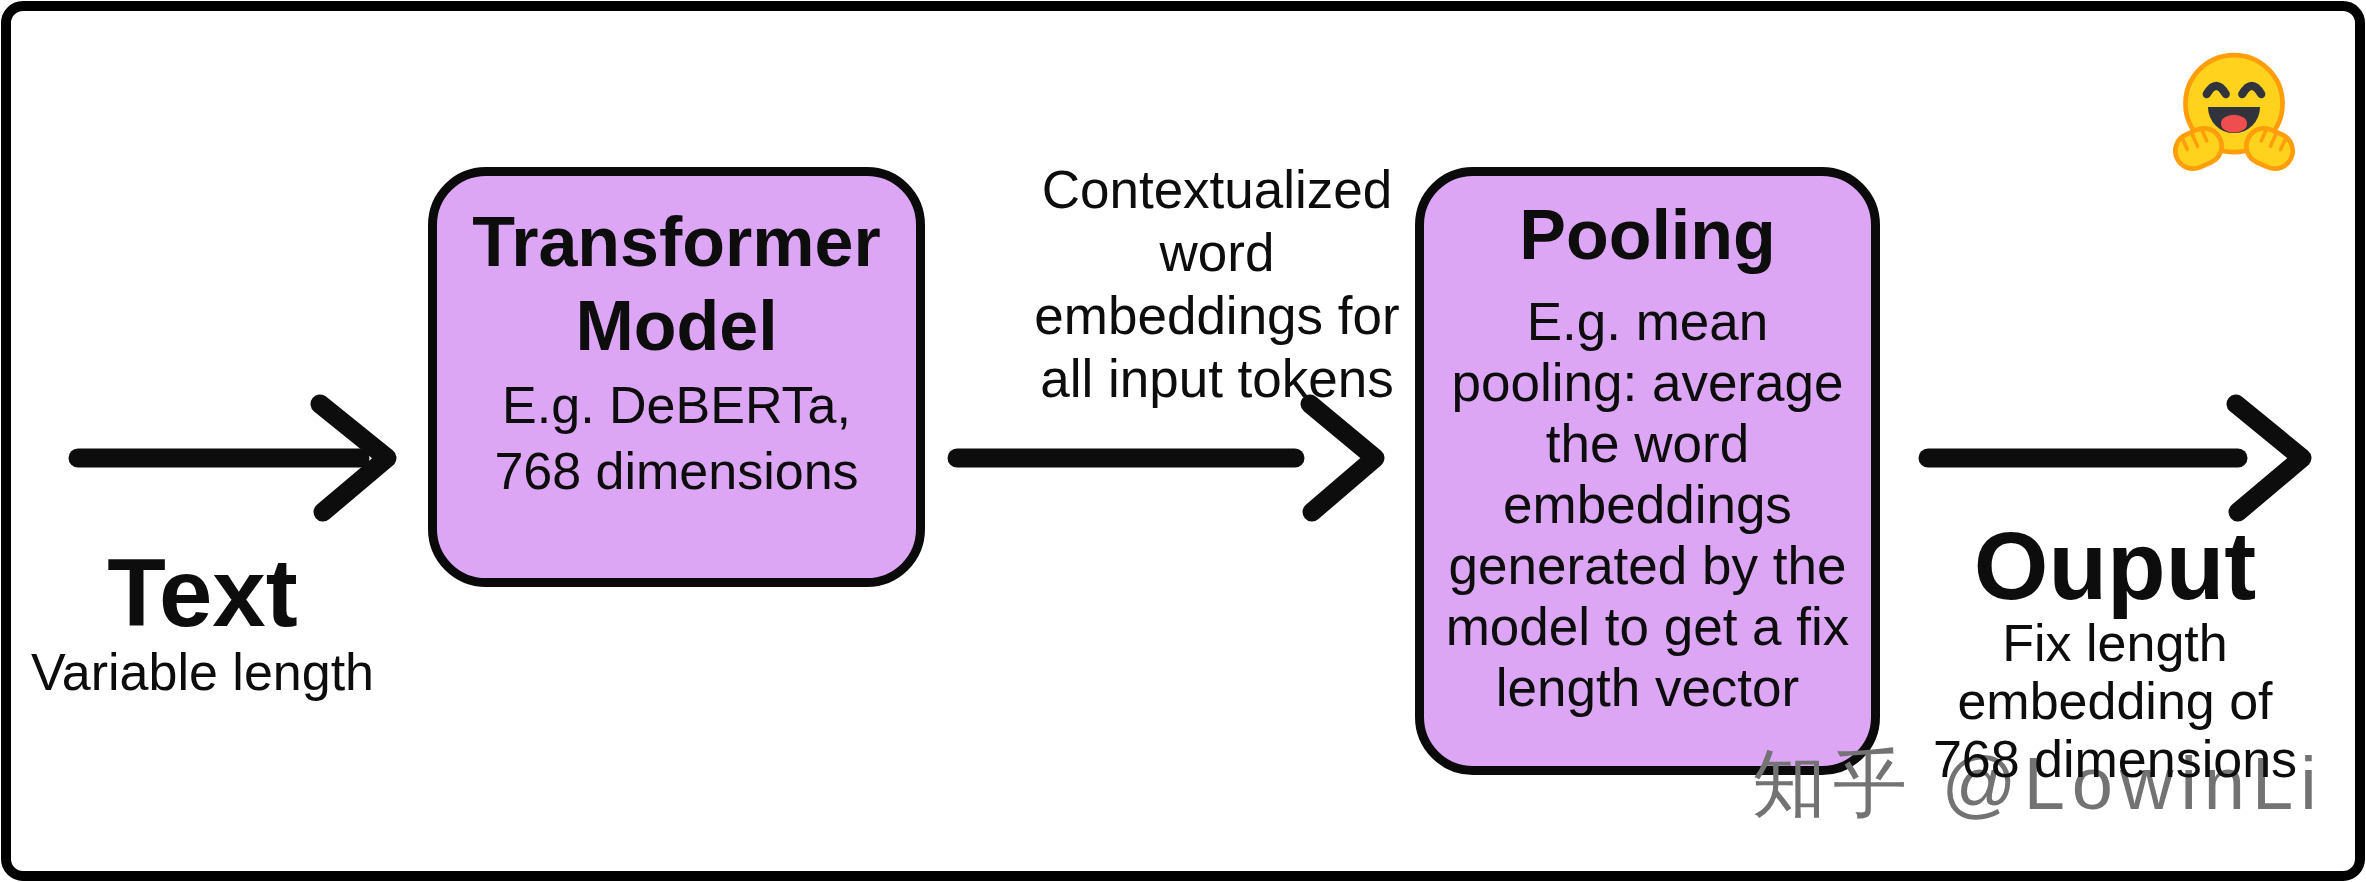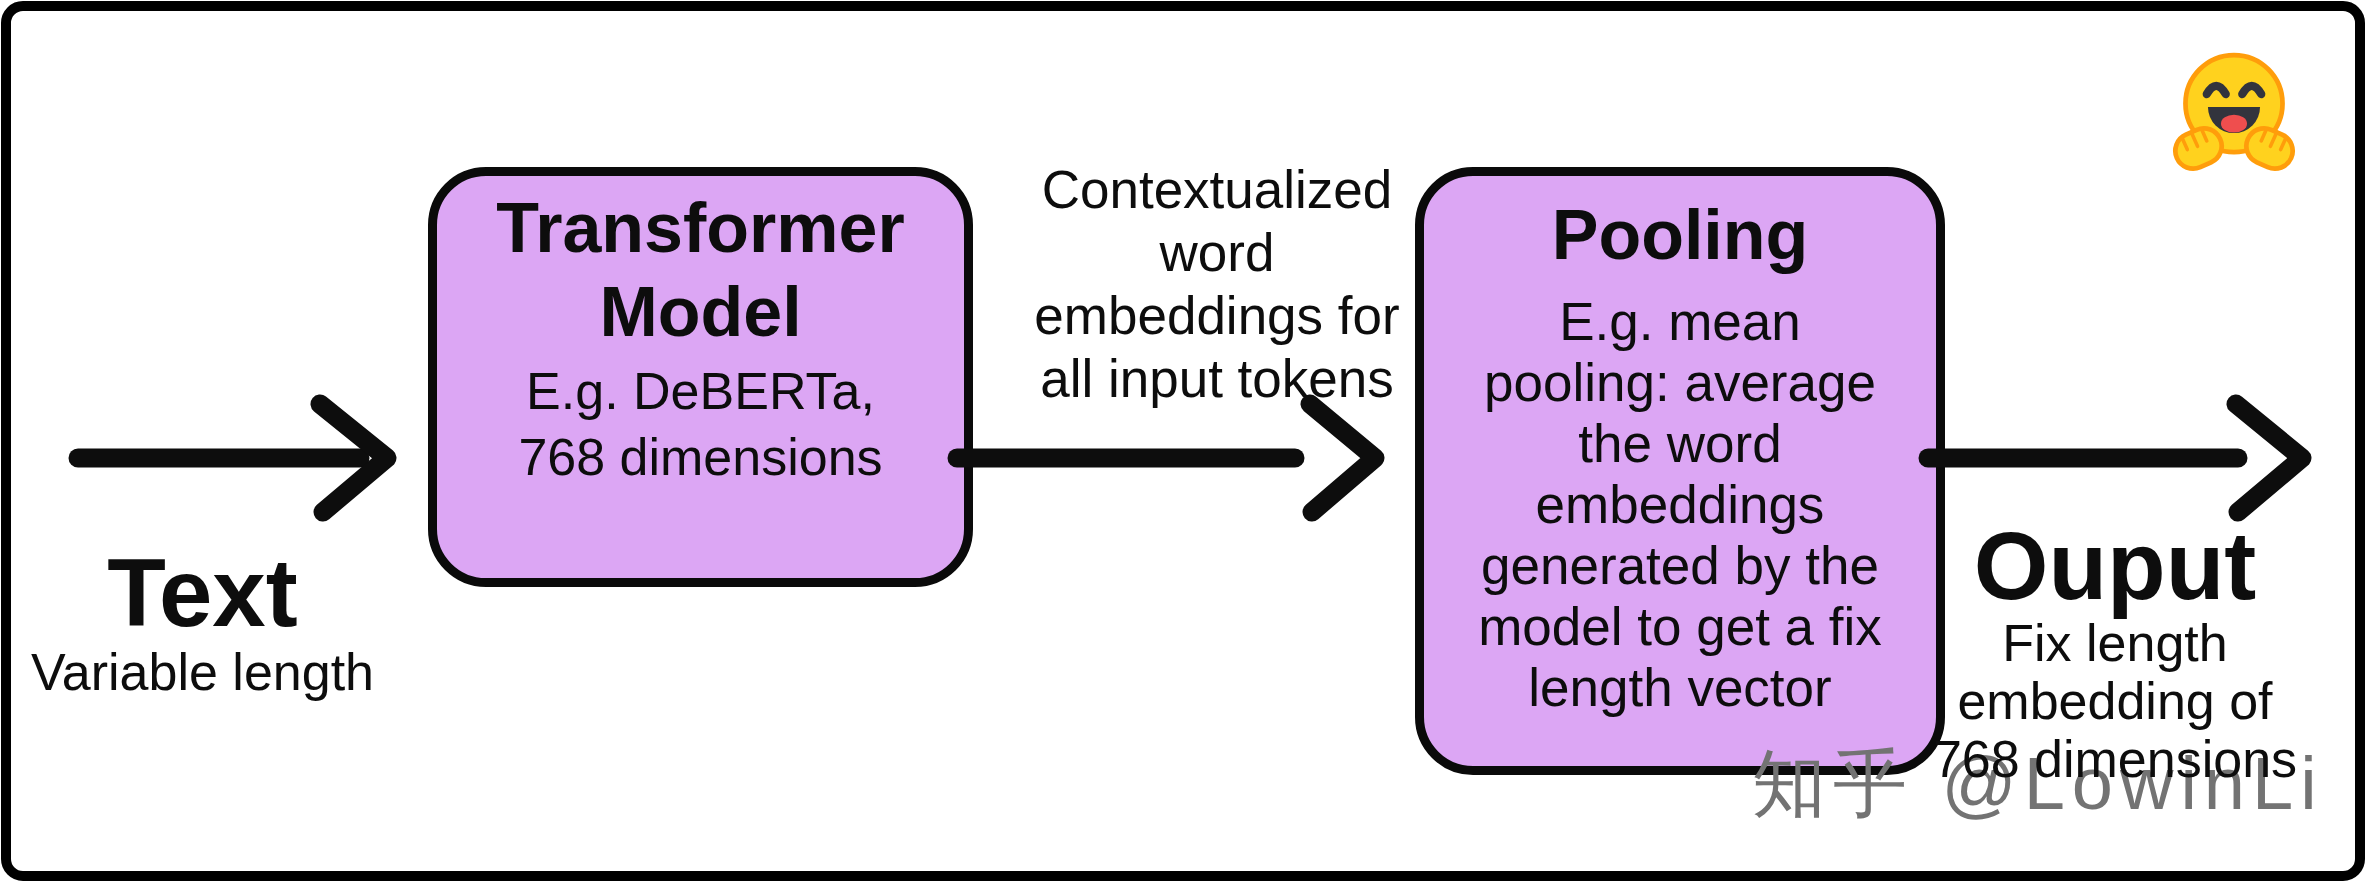--- a/index.html
+++ b/index.html
@@ -69,9 +69,9 @@
   #transformer-node {
     left: 428px;
     top: 167px;
-    width: 545px;
+    width: 497px;
     height: 420px;
-    padding-top: 10px;
+    padding-top: 24px;
   }
   #pooling-node {
     left: 1415px;

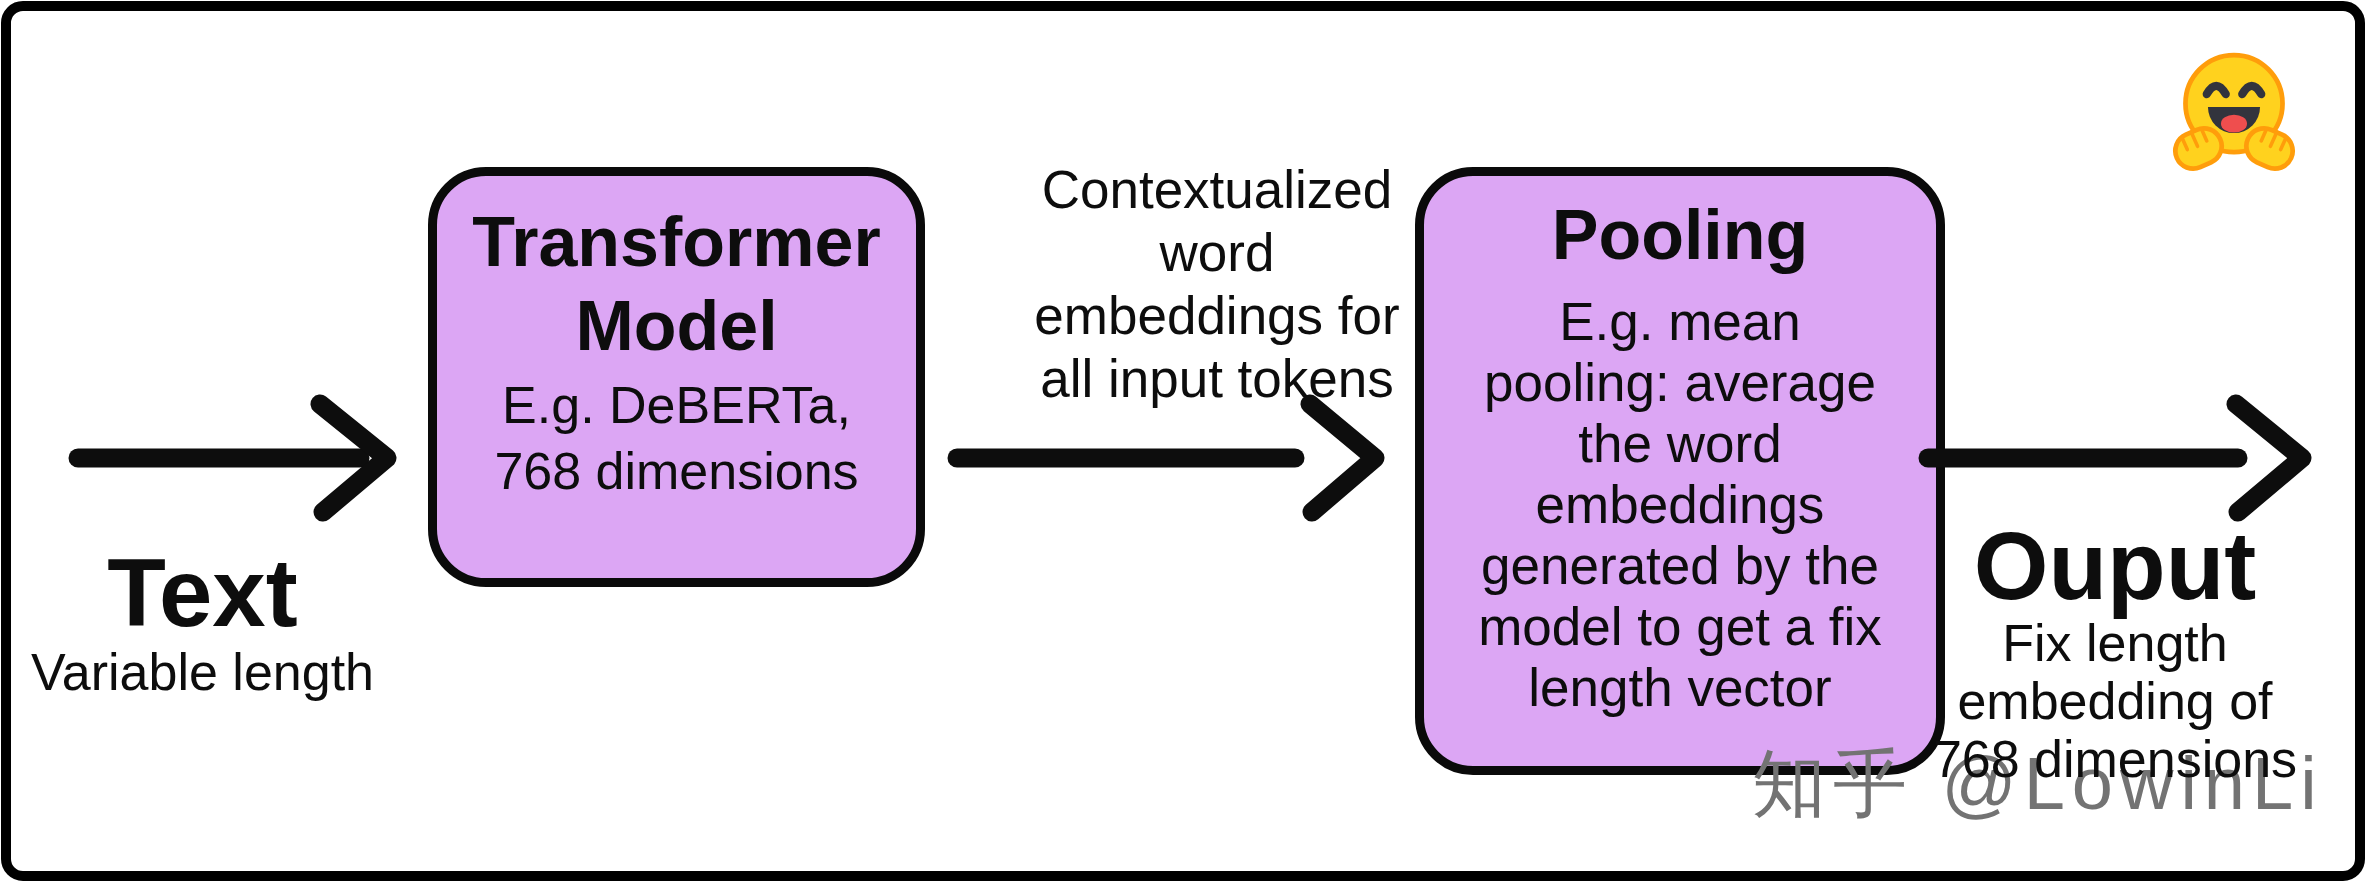--- a/index.html
+++ b/index.html
@@ -76,7 +76,7 @@
   #pooling-node {
     left: 1415px;
     top: 167px;
-    width: 530px;
+    width: 465px;
     height: 608px;
     padding-top: 19px;
   }

